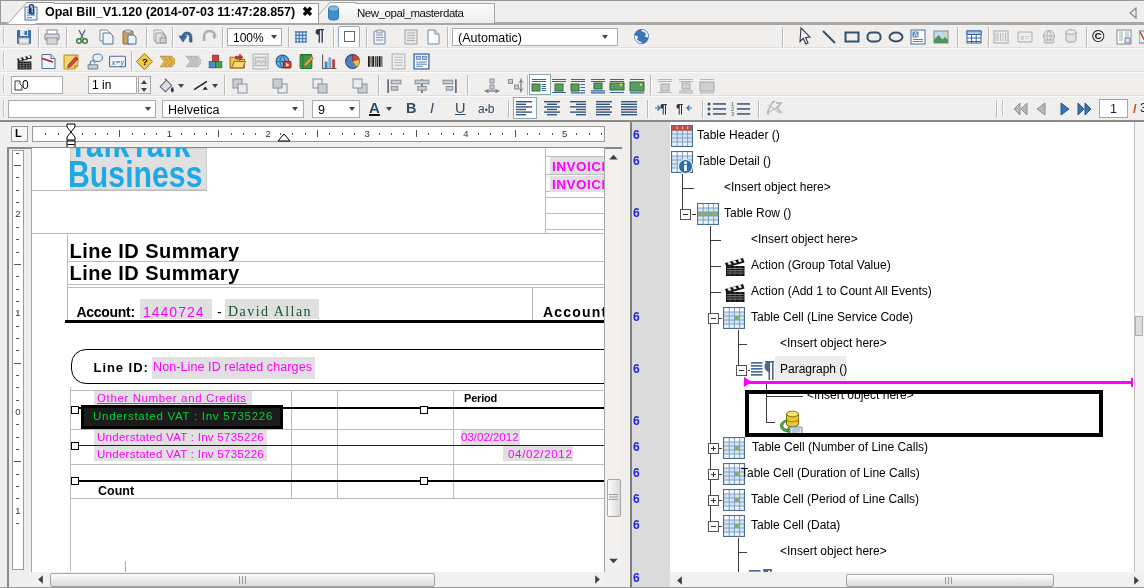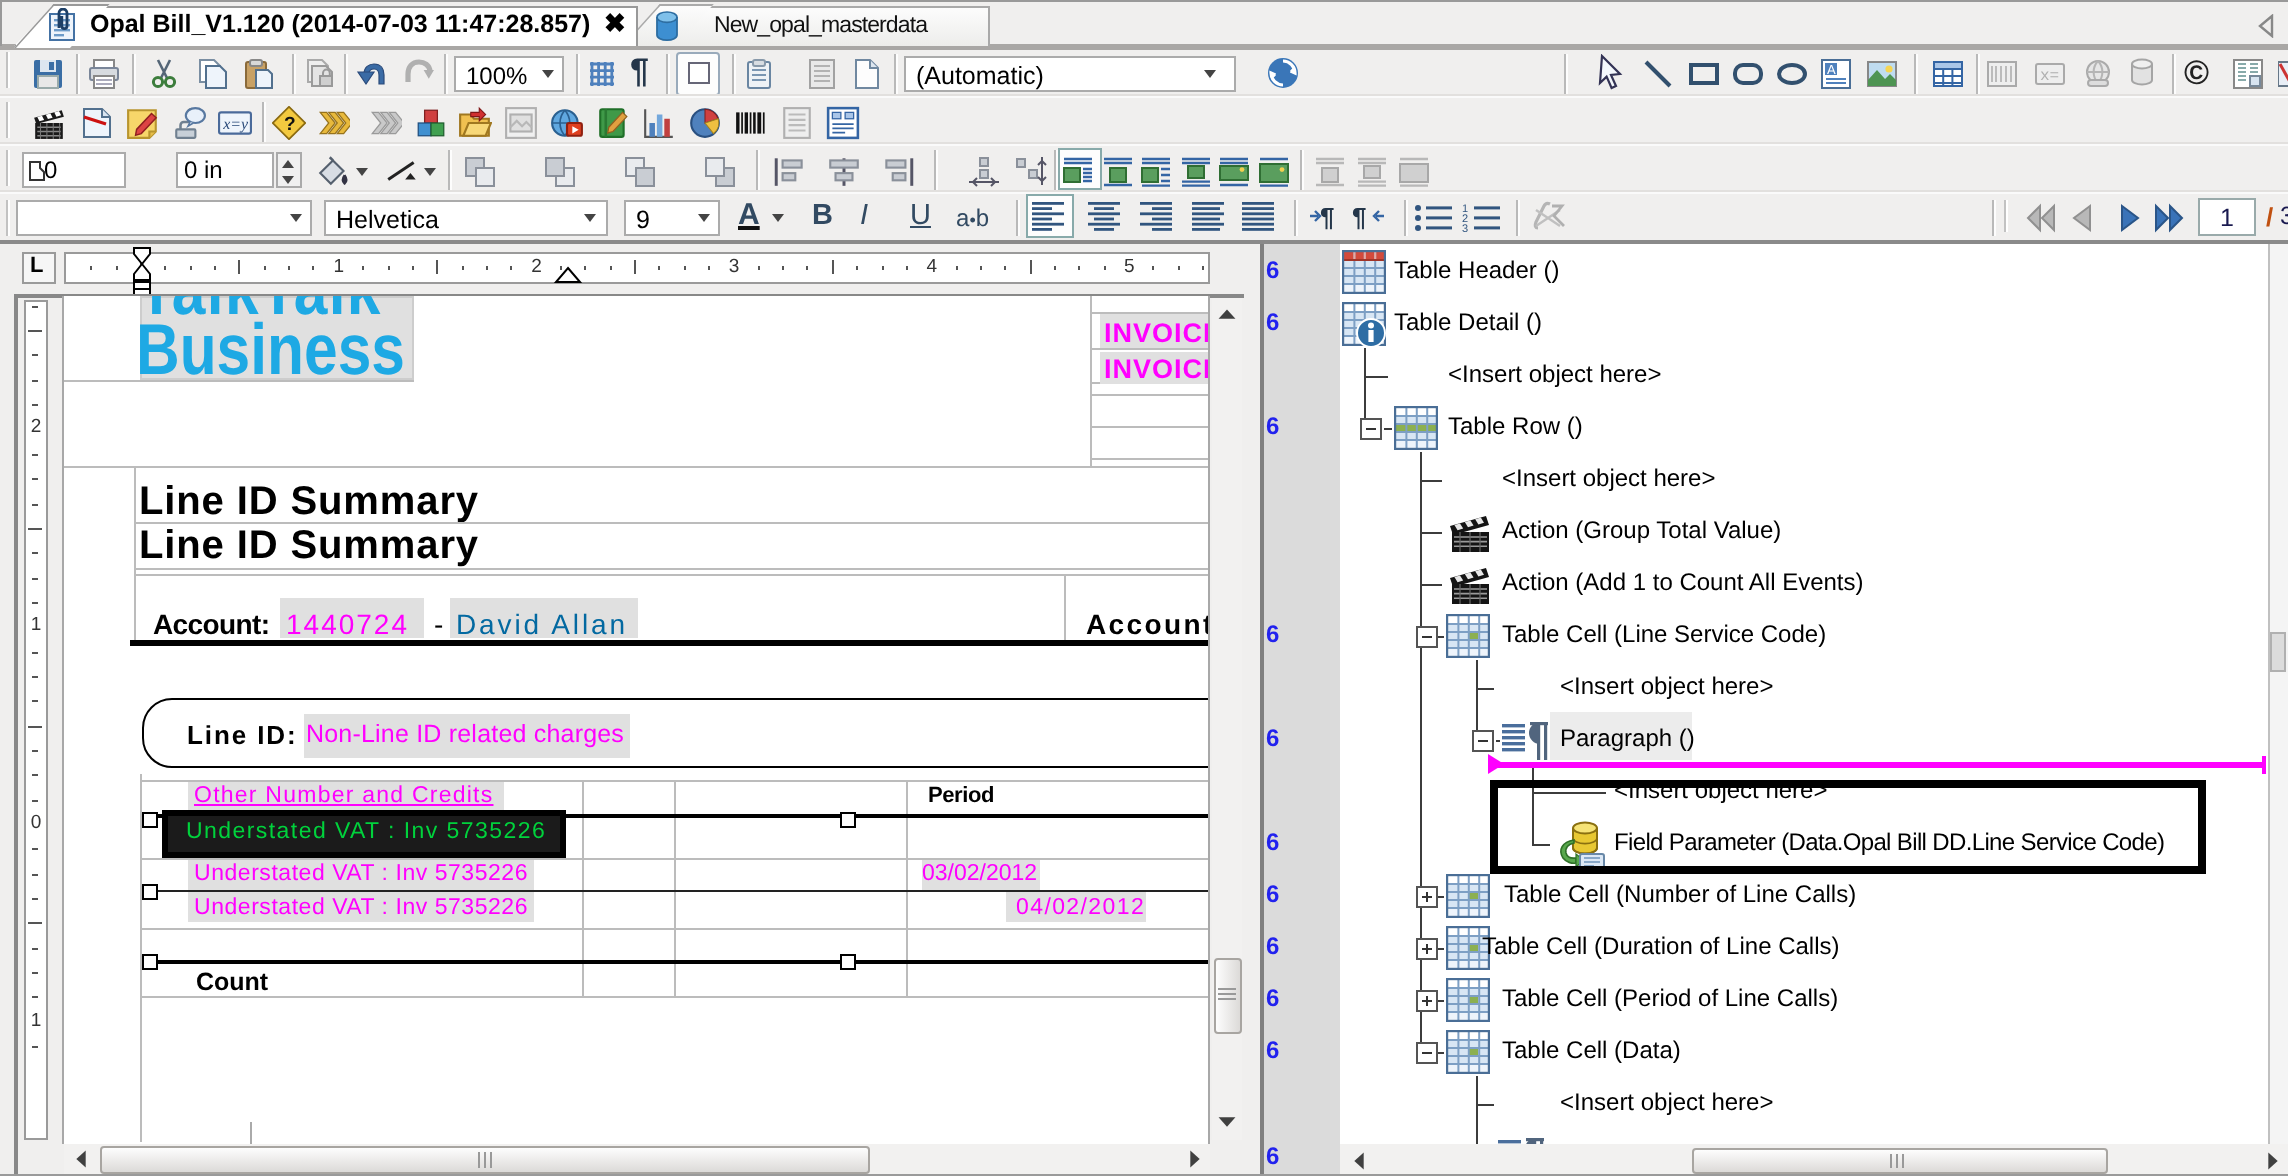--- a/index.html
+++ b/index.html
@@ -308,7 +308,7 @@
   </svg>
 <div class="t" style="left:22px;top:78px;font-size:12px;color:#000;">0</div>
 <div class="combo" style="left:88px;top:76px;width:49px;height:18px"></div>
-<div class="t" style="left:92px;top:78px;font-size:12px;color:#000;">0 in</div>
+<div class="t" style="left:92px;top:78px;font-size:12px;color:#000;">1 in</div>
 <div class="a" style="left:138px;top:76px;width:13px;height:18px;background:#f0f0f0;border:1px solid #aaa"></div>
 <div class="carr" style="left:141px;top:80px;border-top:none;border-bottom:4px solid #444"></div>
 <div class="carr" style="left:141px;top:88px"></div>

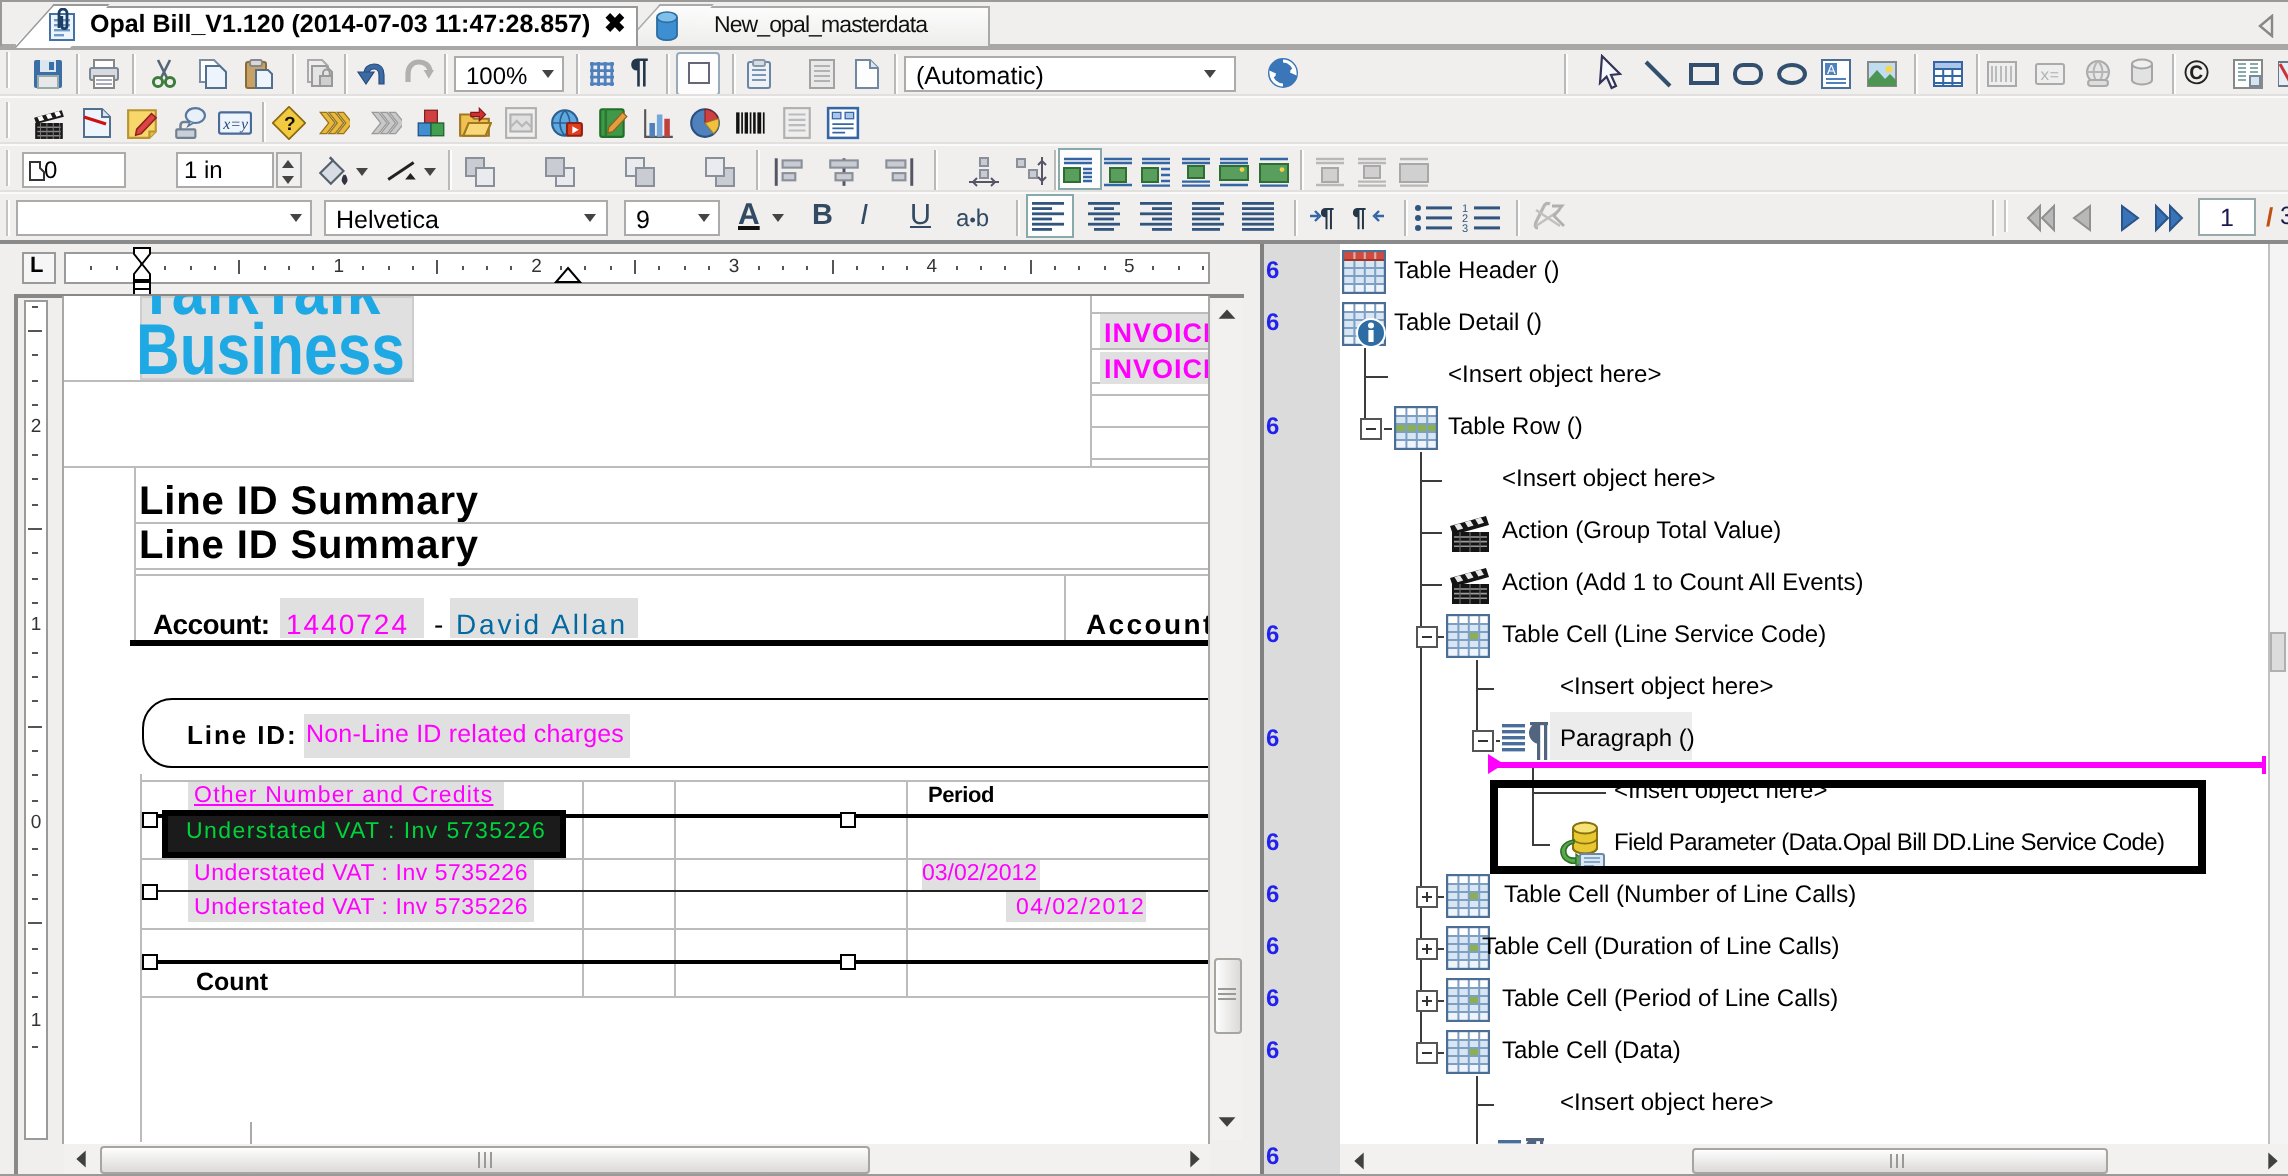--- a/index.html
+++ b/index.html
@@ -662,7 +662,7 @@
 <div class="t" style="left:111px;top:155.5px;font-size:14px;color:#ff00ff;letter-spacing:1.0px;">1440724</div>
 <div class="t" style="left:185px;top:155.5px;font-size:14px;color:#000;">-</div>
 <div class="a" style="left:193px;top:151px;width:94px;height:19.5px;background:#e0e0e0"></div>
-<div class="t" style="left:196px;top:155.5px;font-size:14px;color:#0369a1;letter-spacing:1.45px;">David Allan</div>
+<div class="t" style="left:196px;top:155.5px;font-size:14px;color:#14532d;letter-spacing:1.45px;font-family:Liberation Serif, serif;">David Allan</div>
 <div class="t" style="left:511px;top:155.5px;font-size:14px;color:#000;font-weight:bold;letter-spacing:1.2px;">Account:</div>
 <div class="a" style="left:33px;top:171.5px;width:541px;height:3px;background:#000"></div>
 <div class="a" style="left:39px;top:201px;width:560px;height:34.5px;border:1.5px solid #000;border-radius:15px"></div>

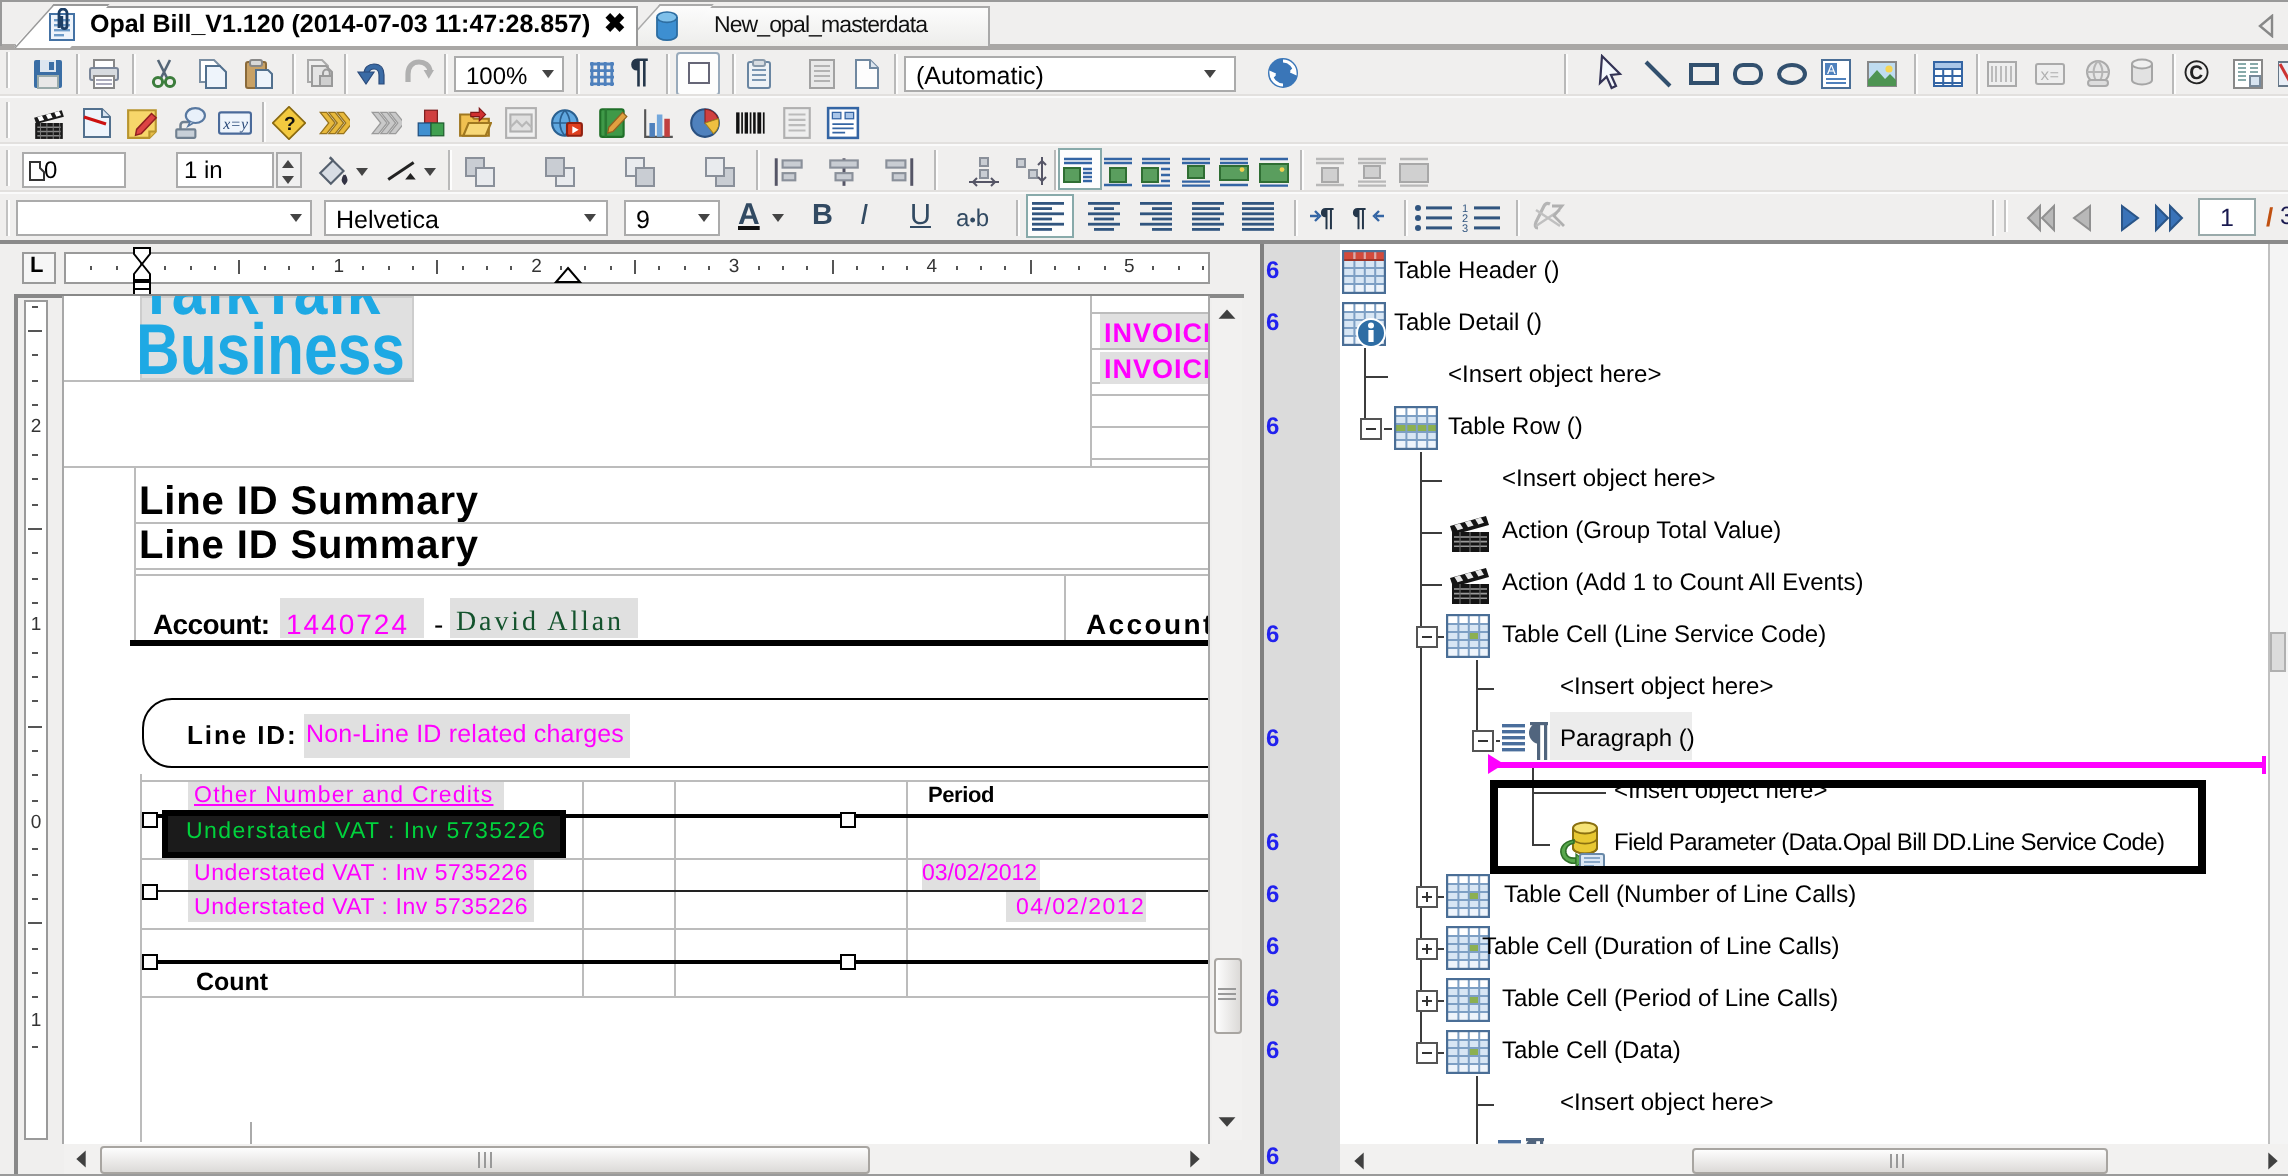--- a/index.html
+++ b/index.html
@@ -857,7 +857,6 @@
 <rect x="11" y="17" width="12" height="7.5" rx="1" fill="#dce8f5" stroke="#6888a8"></rect>
 <path d="M13 19 h8 M13 21 h8 M13 23 h5" stroke="#88a8c8" stroke-width="0.9"></path>
     </svg>
-<div class="treetxt" style="left:175px;top:292px;"><span style="letter-spacing:-0.32px">Field Parameter (Data.Opal Bill DD.Line Service Code)</span></div>
 <div class="six" style="left:1px;top:318px">6</div>
 <div class="ebox plus" style="left:76.0px;top:320.5px"></div>
 <svg class="ico" style="left:91px;top:315px" width="22" height="22" viewBox="0 0 22 22">

